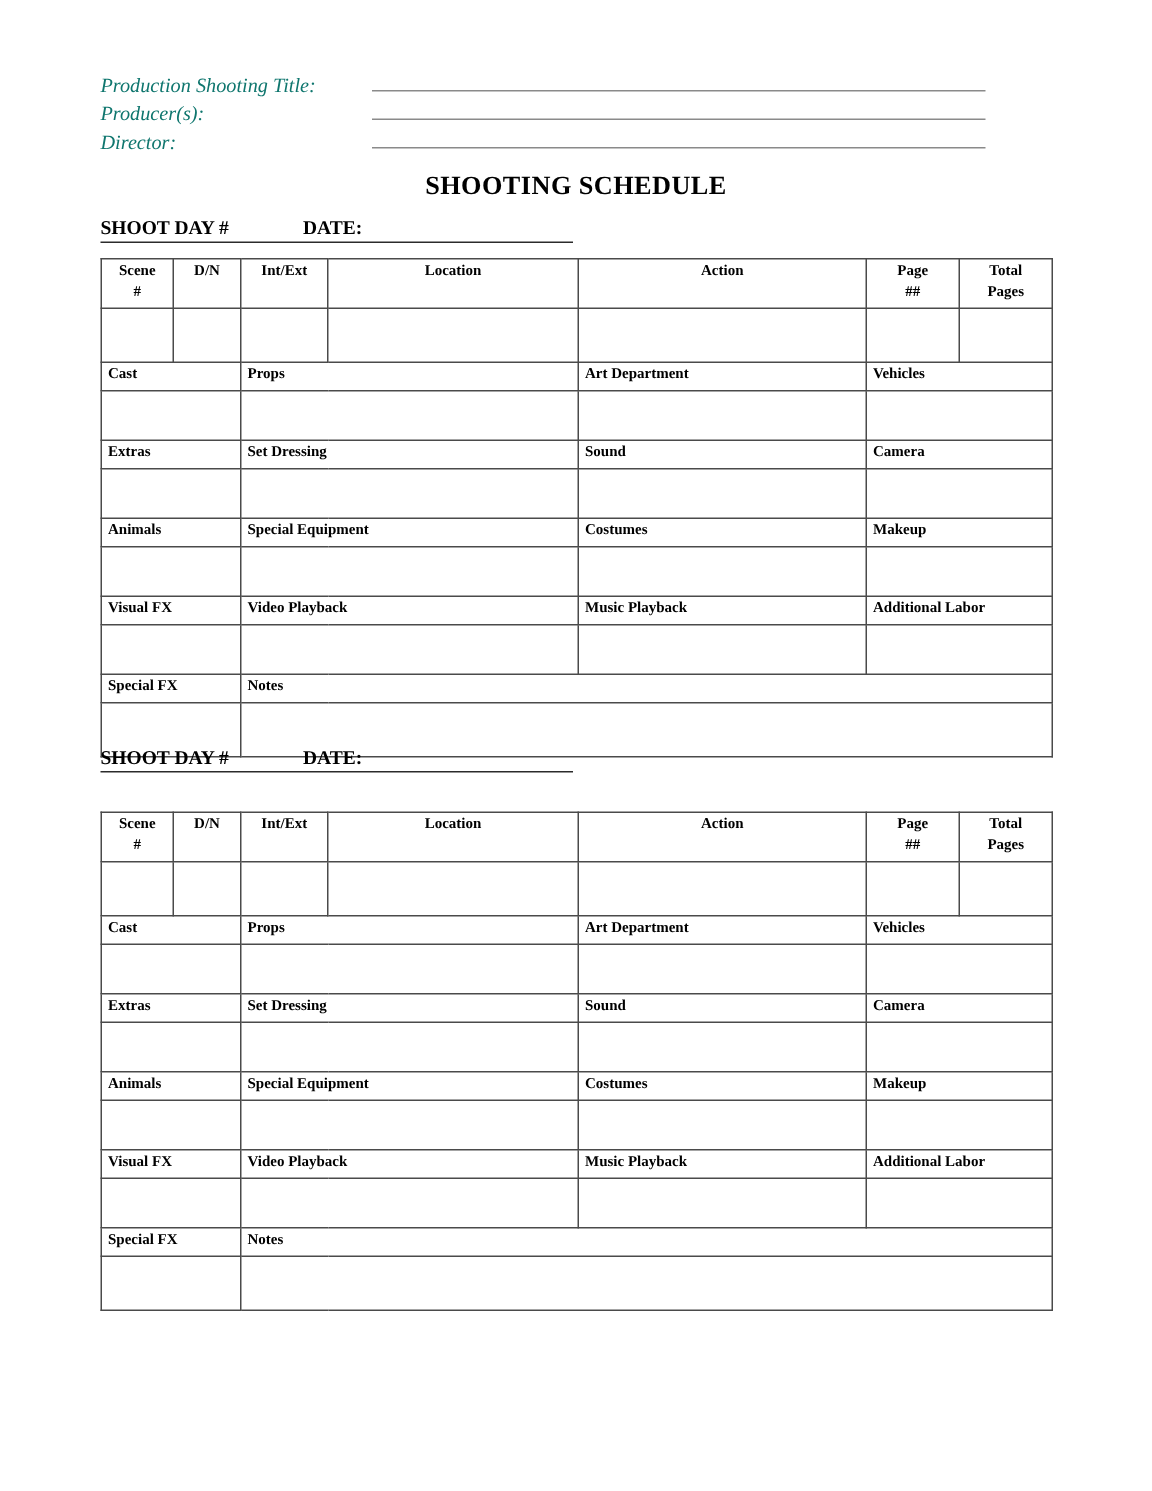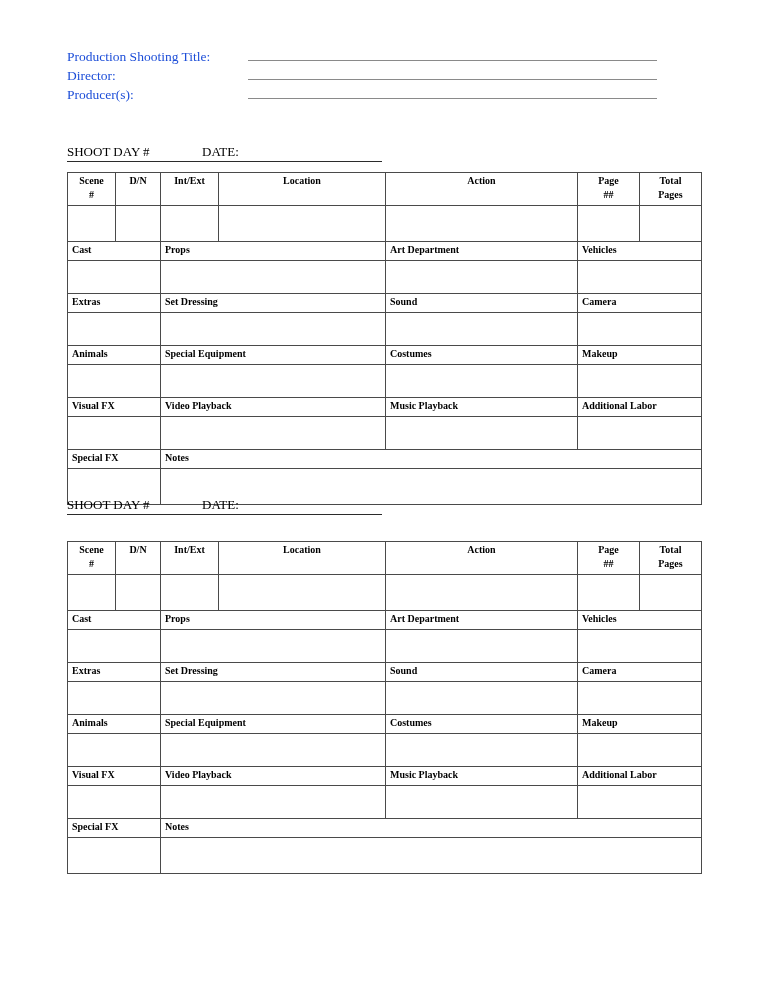--- a/index.html
+++ b/index.html
@@ -39,12 +39,13 @@
     height: 19px;
   }
   .hdr-label {
+    font-style: italic;
     font-size: 13.5px;
     line-height: 15px;
     width: 181px;
     flex: 0 0 181px;
     white-space: nowrap;
-    color: #1d4ed8;
+    color: #0f766e;
   }
   .hdr-rule {
     flex: 1 1 auto;

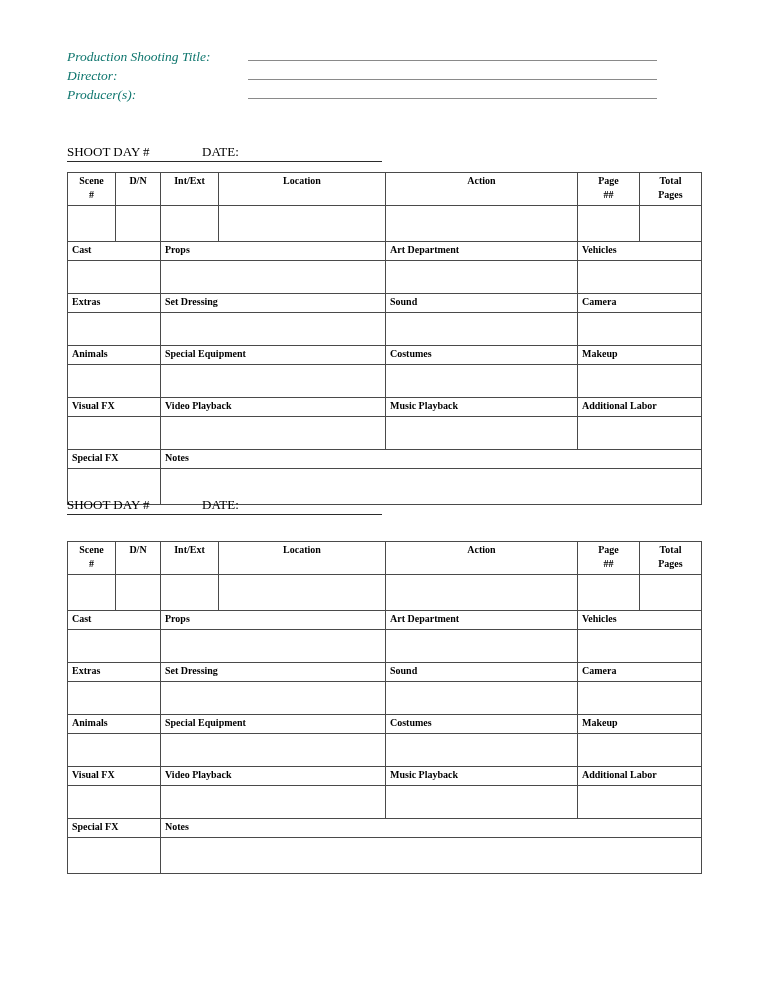--- a/index.html
+++ b/index.html
@@ -128,12 +128,12 @@
     </div>
 
     <div class="hdr-row">
-      <span class="hdr-label">Director:</span>
+      <span class="hdr-label">Producer(s):</span>
       <span class="hdr-rule"></span>
     </div>
 
     <div class="hdr-row">
-      <span class="hdr-label">Producer(s):</span>
+      <span class="hdr-label">Director:</span>
       <span class="hdr-rule"></span>
     </div>
 

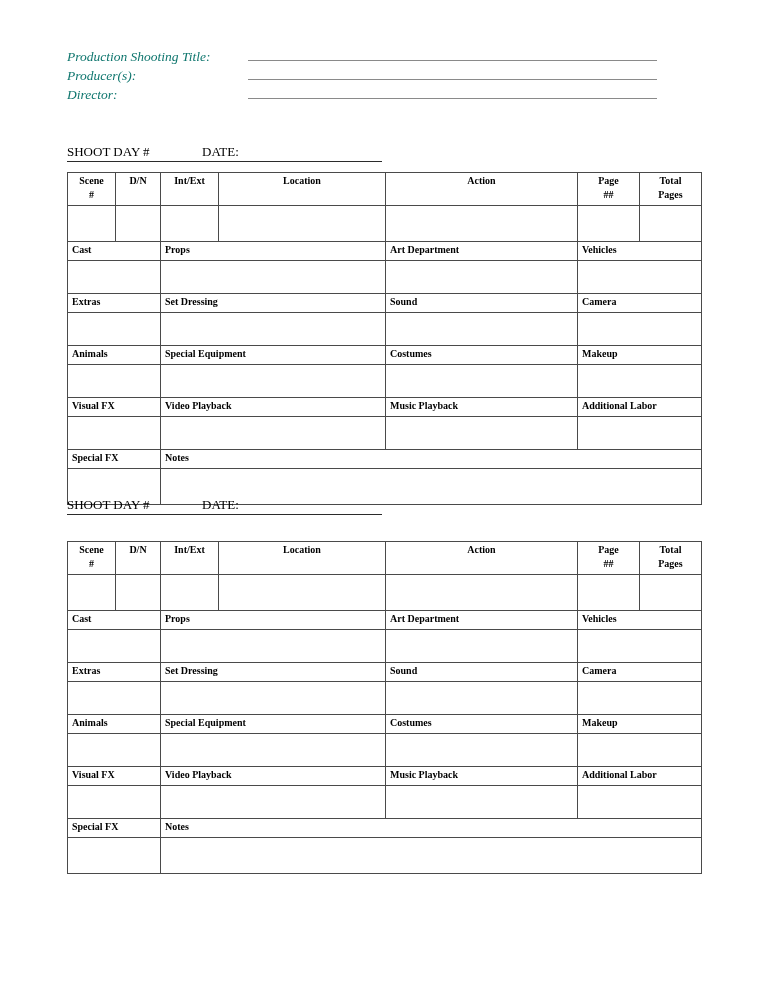--- a/index.html
+++ b/index.html
@@ -139,6 +139,7 @@
 
   </div>
 
+  <div class="doc-title">SHOOTING SCHEDULE</div>
 
   <div class="shootday" style="top:144px;">
     <span class="sd-label">SHOOT DAY #</span>

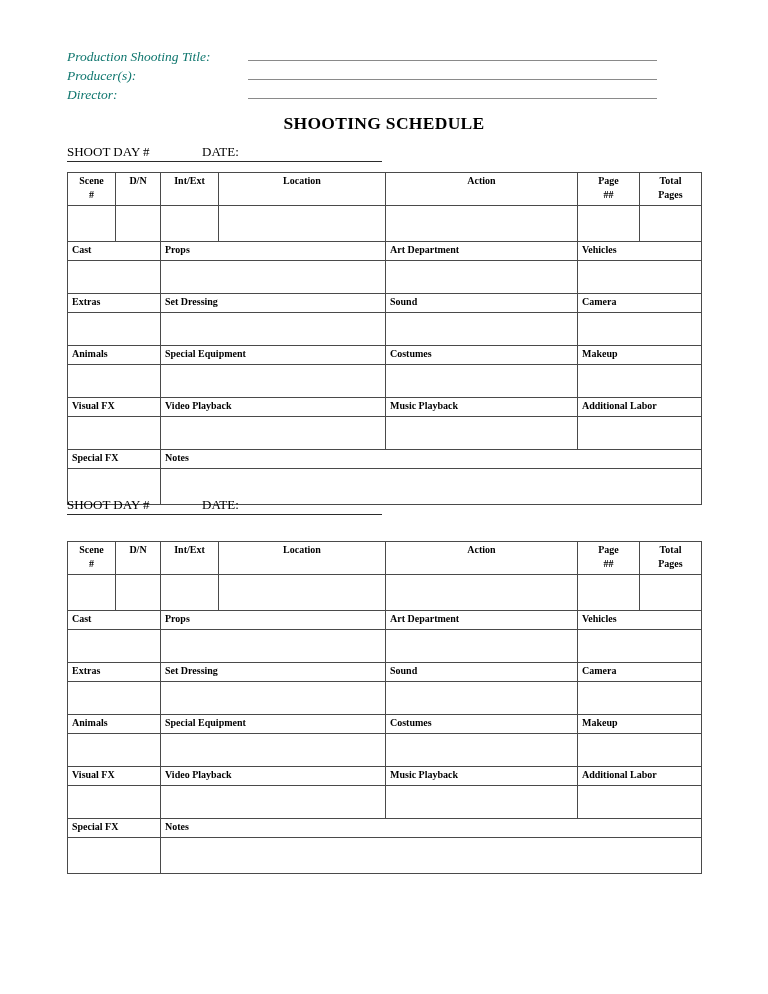--- a/index.html
+++ b/index.html
@@ -74,7 +74,7 @@
     height: 17px;
     border-bottom: 1.6px solid #2b2b2b;
     font-size: 13px;
-    font-weight: normal;
+    font-weight: bold;
     white-space: nowrap;
   }
   .shootday .sd-label { position: absolute; left: 0; top: 0; }

